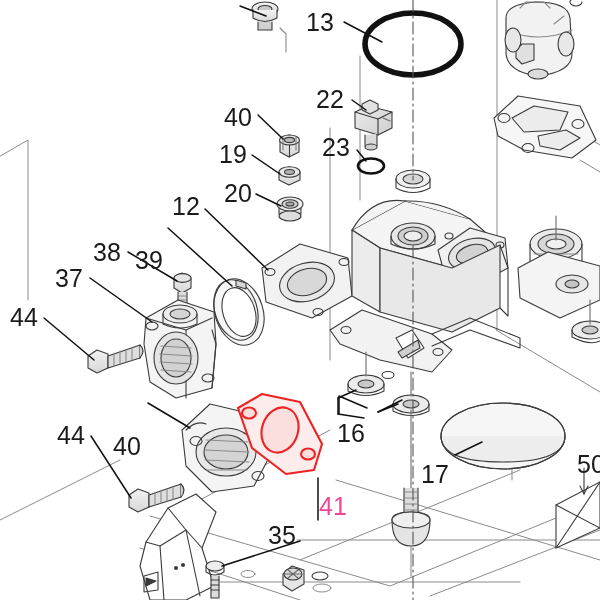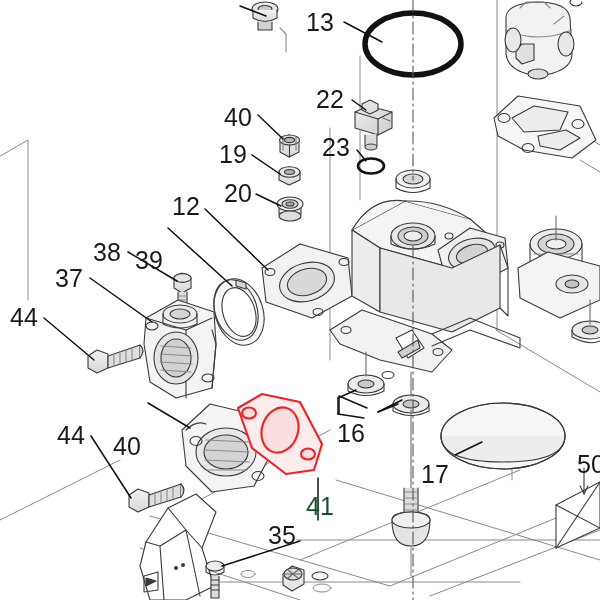--- a/index.html
+++ b/index.html
@@ -35,7 +35,8 @@
     user-select: none;
   }
   .callout-label.highlight {
-    color: #14532d;
+    color: #ec4899;
+    margin-left: 13px;
   }
 </style>
 </head>

